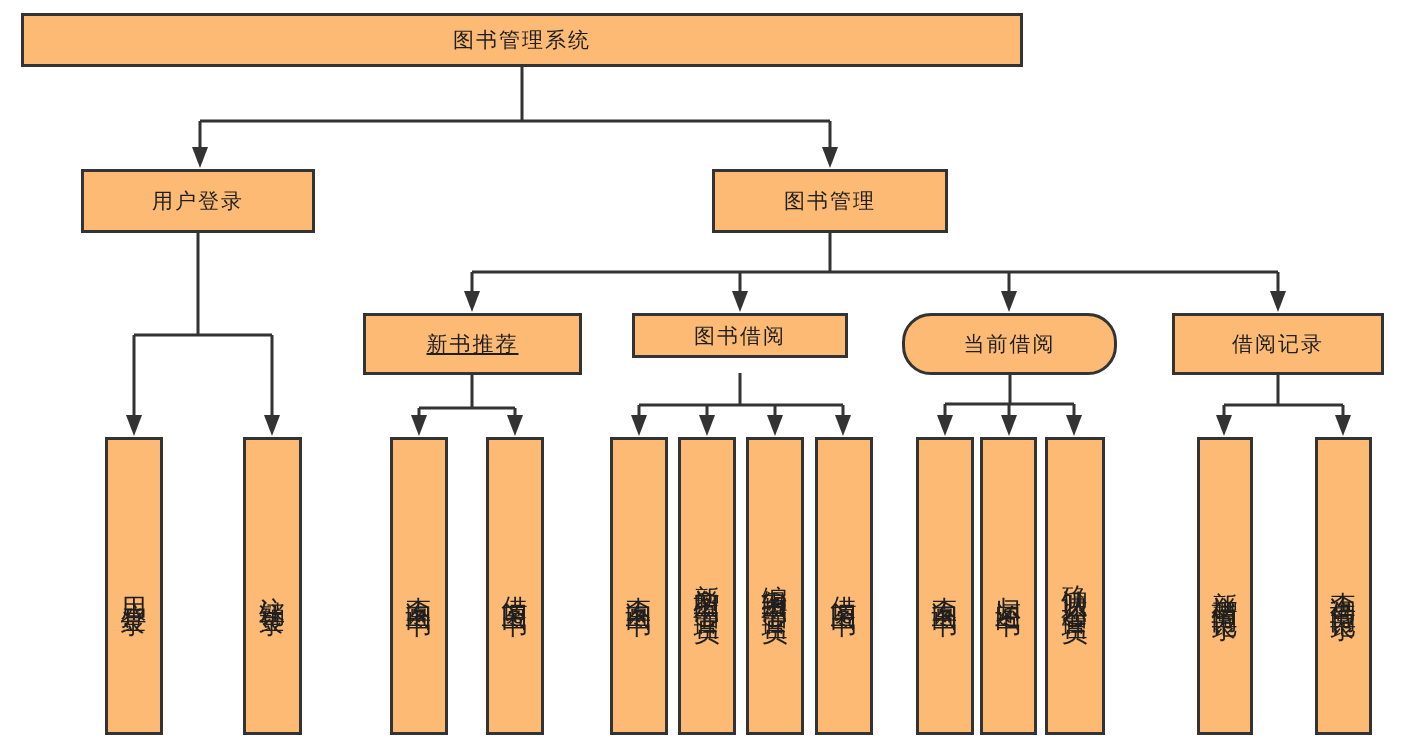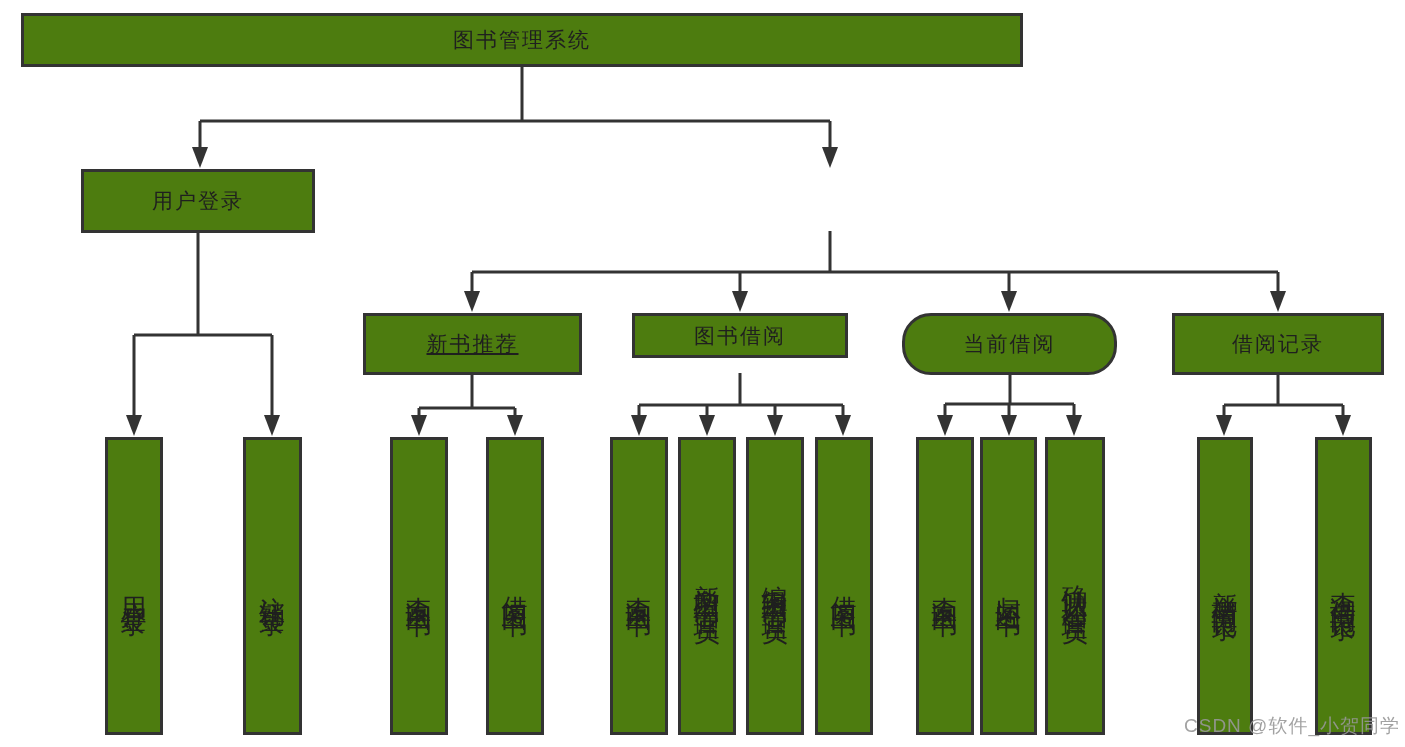--- a/index.html
+++ b/index.html
@@ -34,7 +34,7 @@
   .node {
     position: absolute;
     box-sizing: border-box;
-    background: #4d7c0f;
+    background: #fdba74;
     border: 3px solid #333333;
     display: flex;
     align-items: center;

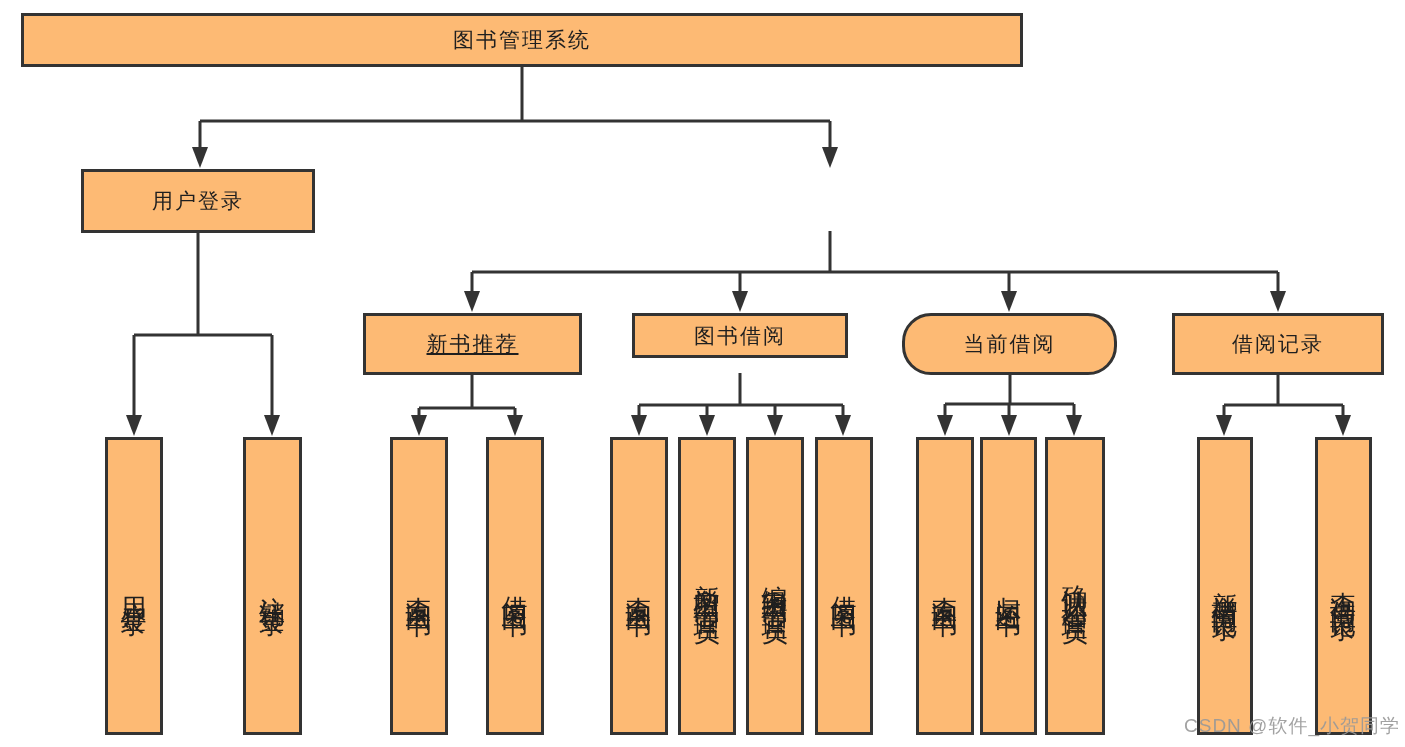--- a/index.html
+++ b/index.html
@@ -122,6 +122,7 @@
   <div class="node hnode" style="left:21px; top:13px; width:1002px; height:54px;">图书管理系统</div>
 
   <div class="node hnode" style="left:81px; top:169px; width:234px; height:64px;">用户登录</div>
+  <div class="node hnode" style="left:712px; top:169px; width:236px; height:64px;">图书管理</div>
 
   <div class="node hnode" style="left:363px; top:313px; width:219px; height:62px;text-decoration:underline;">新书推荐</div>
   <div class="node hnode" style="left:632px; top:313px; width:216px; height:45px;">图书借阅</div>

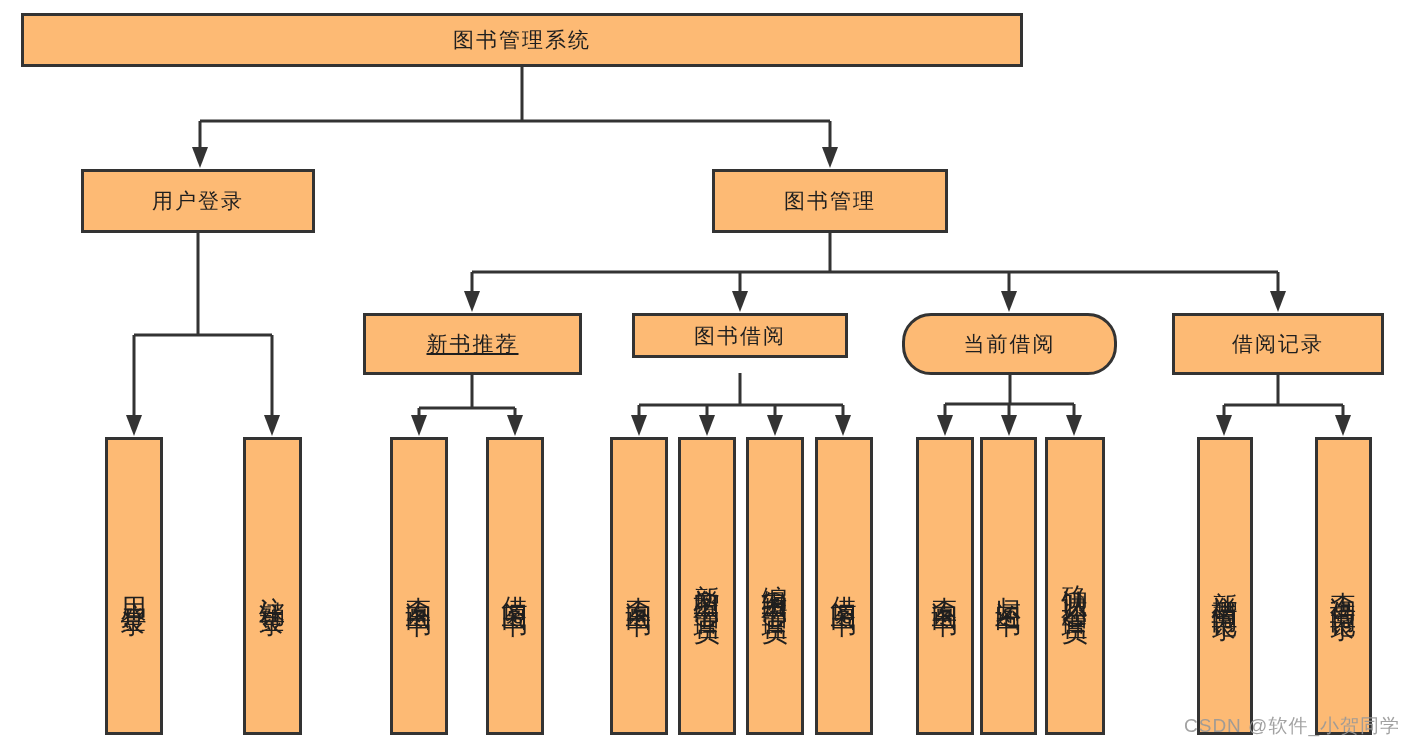--- a/index.html
+++ b/index.html
@@ -147,7 +147,6 @@
   <div class="node leaf" style="left:1197px; top:437px; width:56px; height:298px;">新增借阅记录</div>
   <div class="node leaf" style="left:1315px; top:437px; width:57px; height:298px;">查询借阅记录</div>
 
-  <div class="watermark">CSDN @软件_小贺同学</div>
 
 </div>
 

